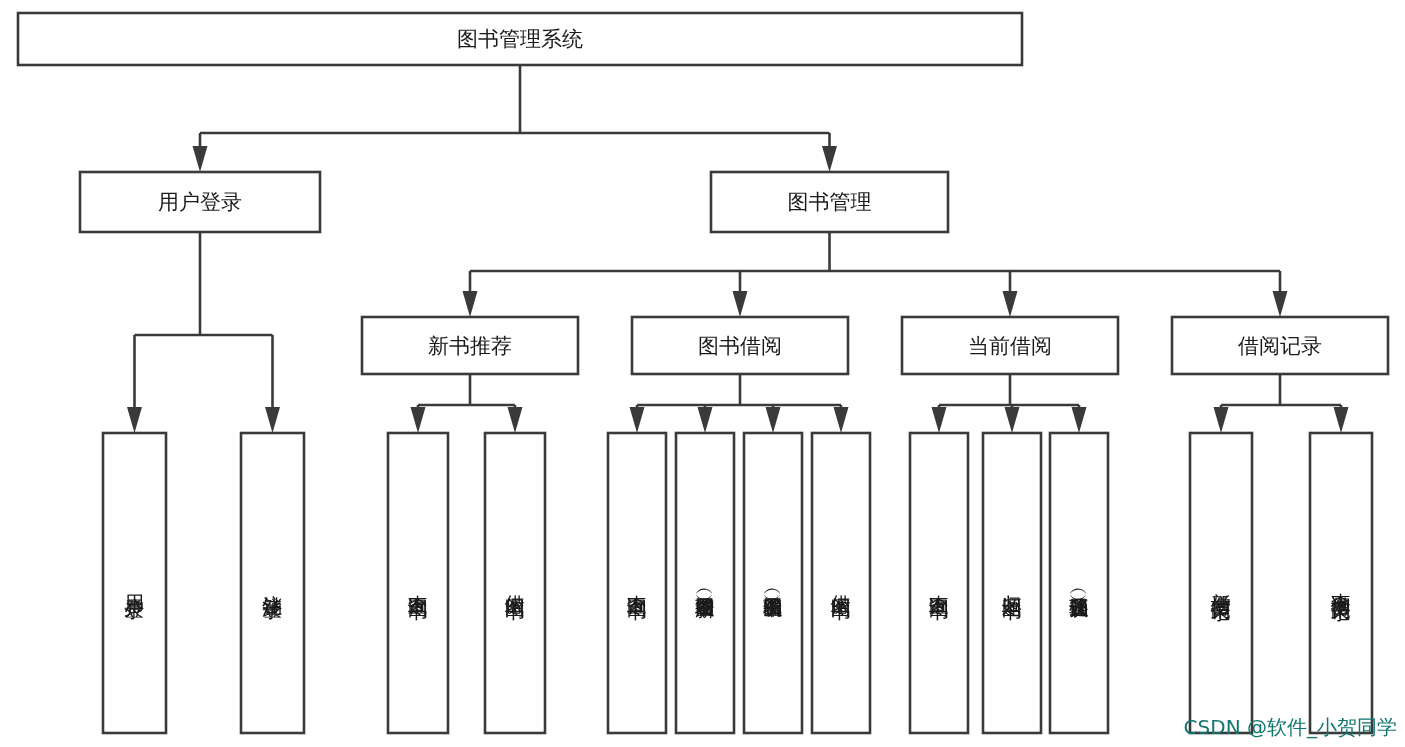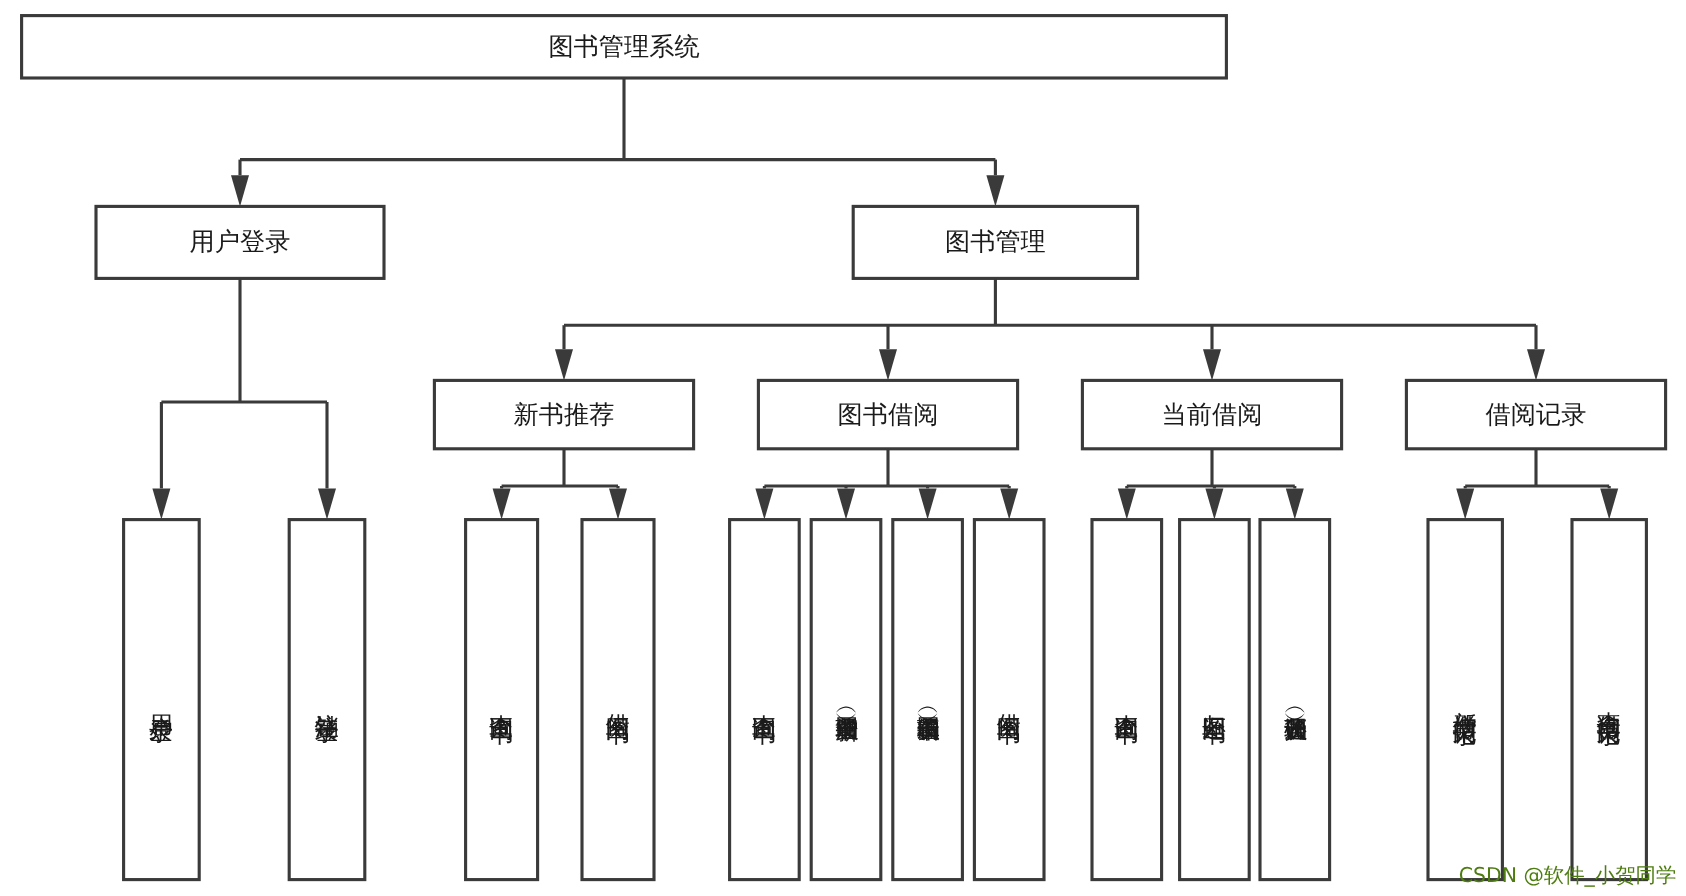--- a/index.html
+++ b/index.html
@@ -78,8 +78,8 @@
     right: 8px;
     bottom: 6px;
     font-family: "DejaVu Sans", "Liberation Sans", sans-serif;
-    font-size: 17px;
-    color: #4d7c0f;
+    font-size: 20px;
+    color: #0f766e;
     white-space: nowrap;
     user-select: none;
   }

